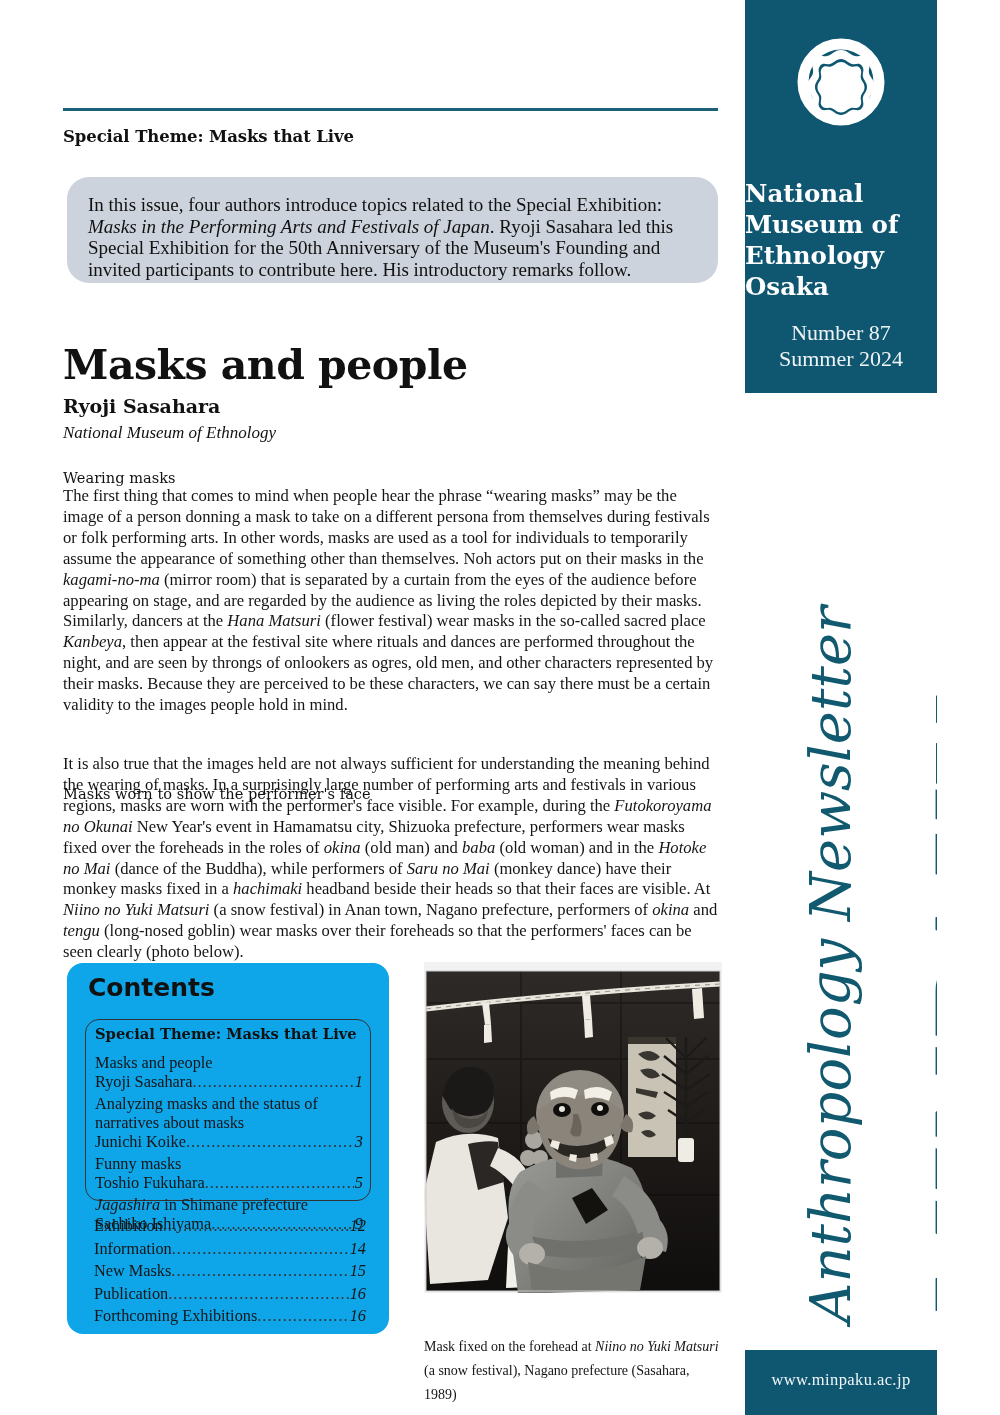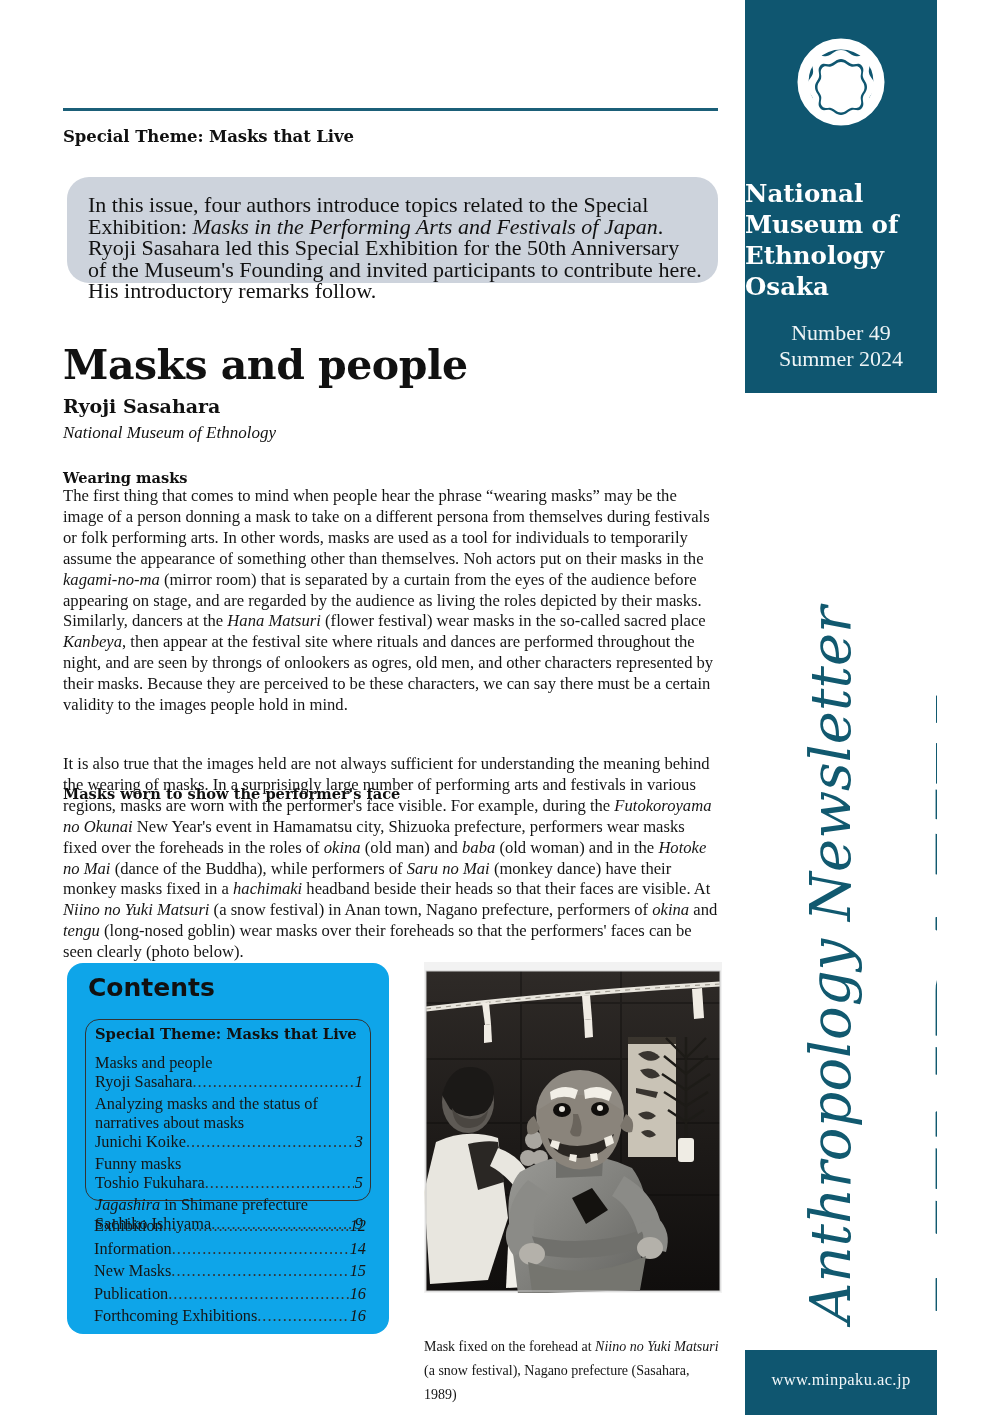--- a/index.html
+++ b/index.html
@@ -60,7 +60,7 @@
     left: 21px;
     top: 17px;
     width: 614px;
-    font-size: 22px;
+    font-size: 19px;
     line-height: 21.5px;
     color: #111;
   }

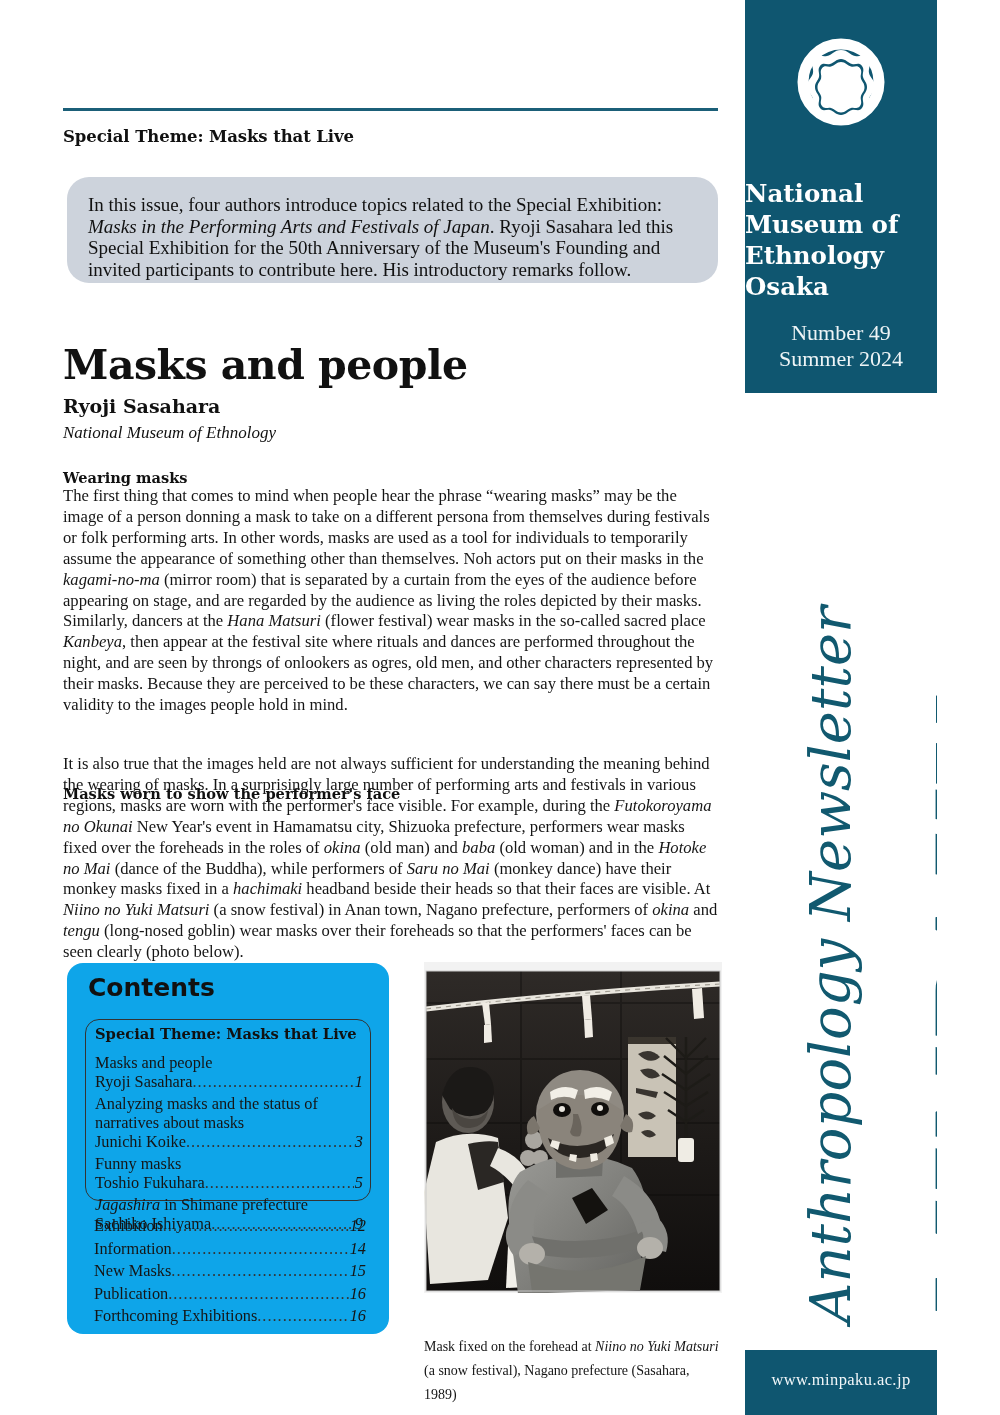--- a/index.html
+++ b/index.html
@@ -574,7 +574,7 @@
   </div>
 
   <div class="issue-info">
-    <div>Number 49</div>
+    <div>Number 87</div>
     <div>Summer 2024</div>
   </div>
 </div>

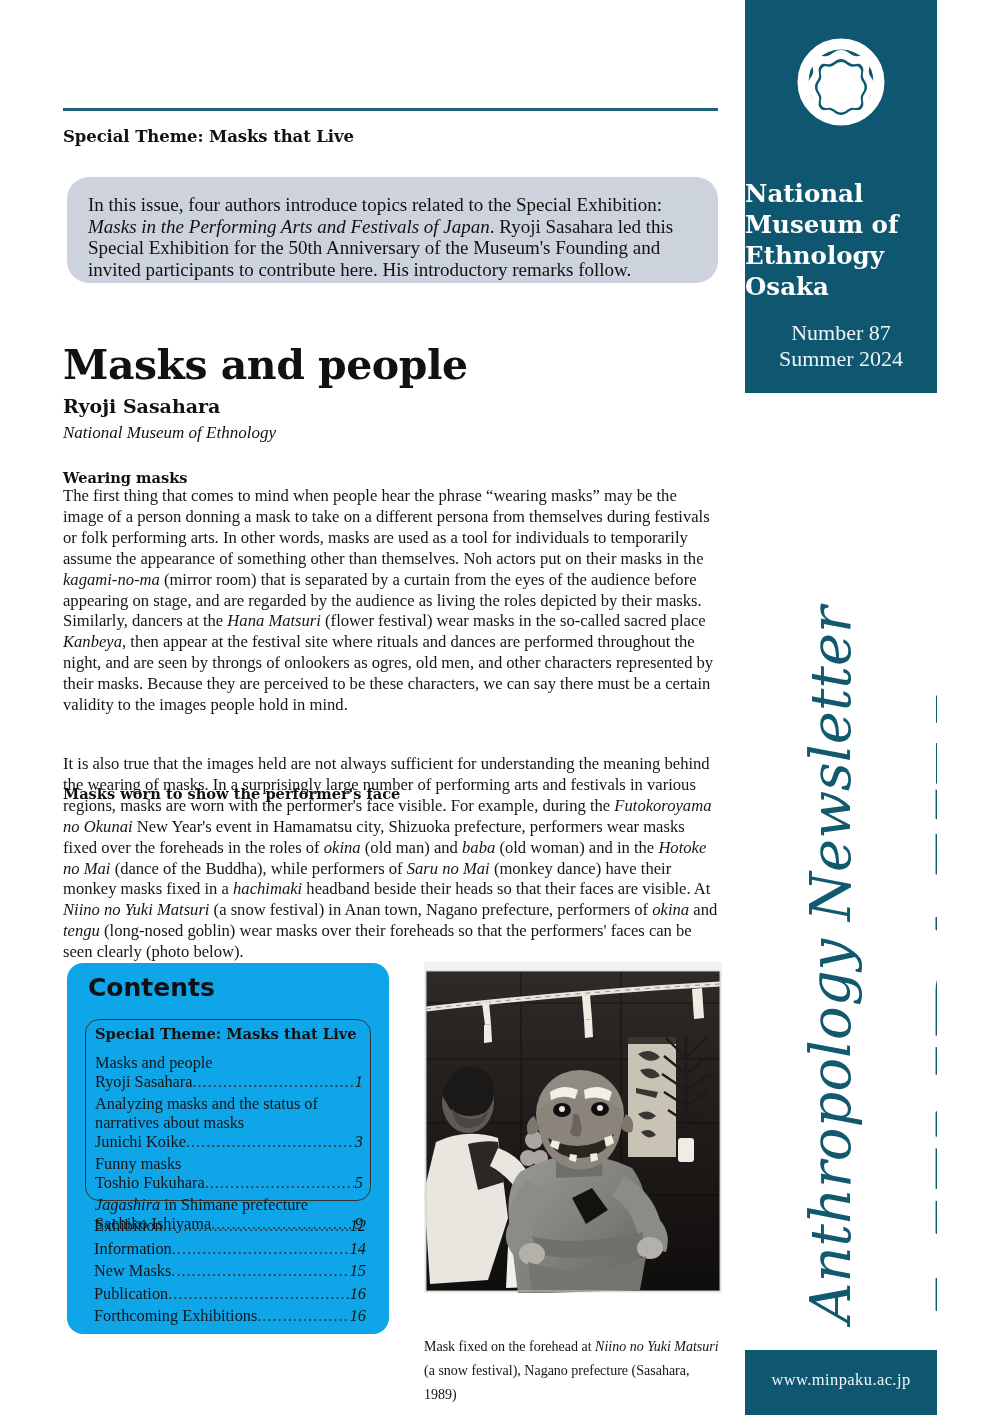--- a/index.html
+++ b/index.html
@@ -99,7 +99,7 @@
     position: absolute;
     left: 63px;
     font-family: "DejaVu Serif", serif;
-    font-weight: bold;
+    font-weight: normal;
     font-size: 14.6px;
     color: #111;
   }

